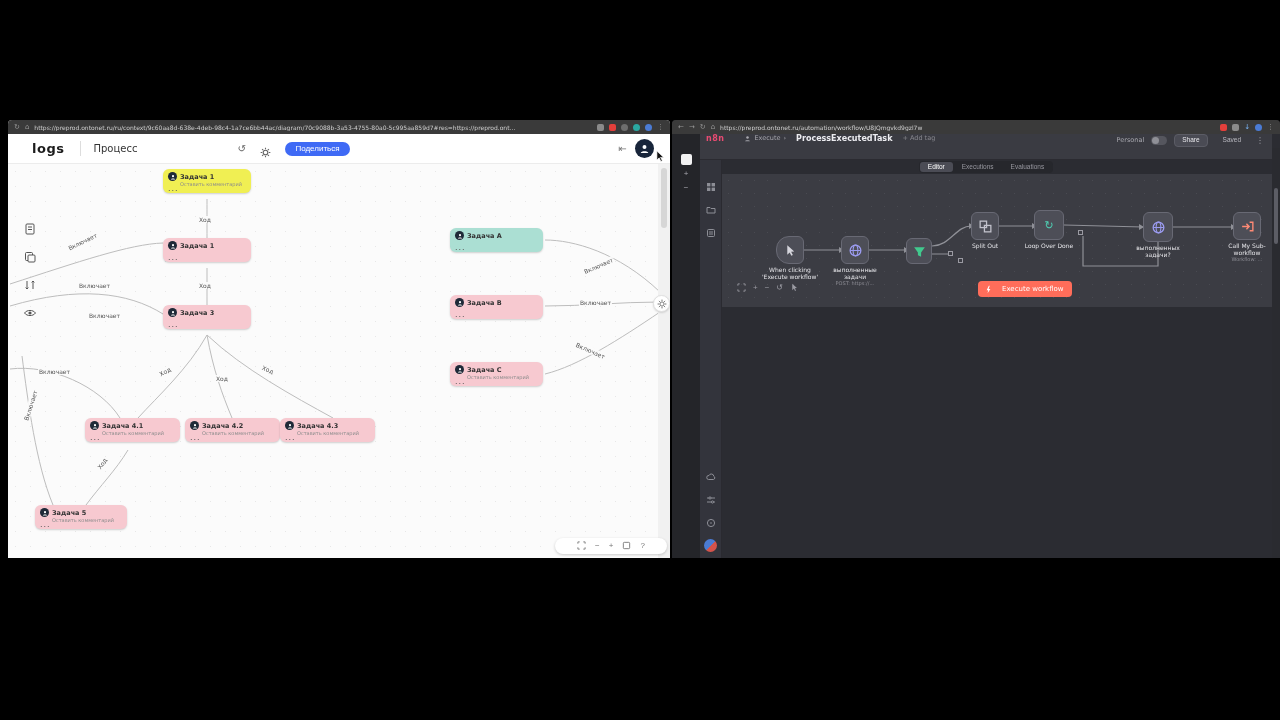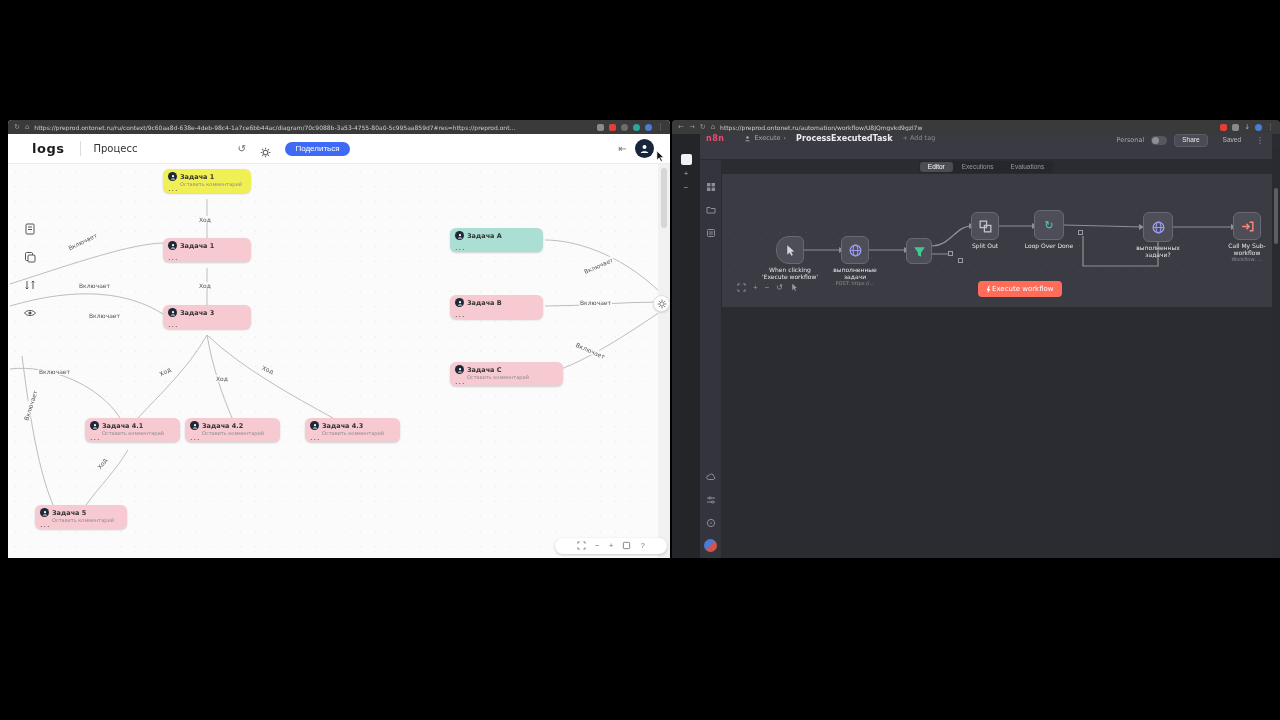--- a/index.html
+++ b/index.html
@@ -87,7 +87,7 @@
   .nsub { font-size:5px; color:#8d8d95; display:block; }
   .endpoint { position:absolute; width:5px; height:5px; background:#3b3c43; border:1px solid #9a9aa2; z-index:2; }
   .loop-glyph { font-size:11px; color:#4fd1b5; line-height:1; }
-  #exec-btn { position:absolute; left:256px; top:107px; height:16px; background:#ff6d5a; color:#fff; border:none; border-radius:4px; font-size:7px; display:flex; align-items:center; gap:1px; padding:0 8px; z-index:6; font-family:"DejaVu Sans", sans-serif; }
+  #exec-btn { position:absolute; left:256px; top:107px; height:16px; background:#ff6d5a; color:#fff; border:none; border-radius:4px; font-size:7px; display:flex; align-items:center; gap:11px; padding:0 8px; z-index:6; font-family:"DejaVu Sans", sans-serif; }
   #exec-btn svg { width:5px; height:9px; }
   #canvas-ctrls { position:absolute; left:15px; top:109px; display:flex; gap:7px; align-items:center; z-index:6; }
   .cbtn { background:none; border:none; font-size:8px; color:#9b9ba3; line-height:1; }

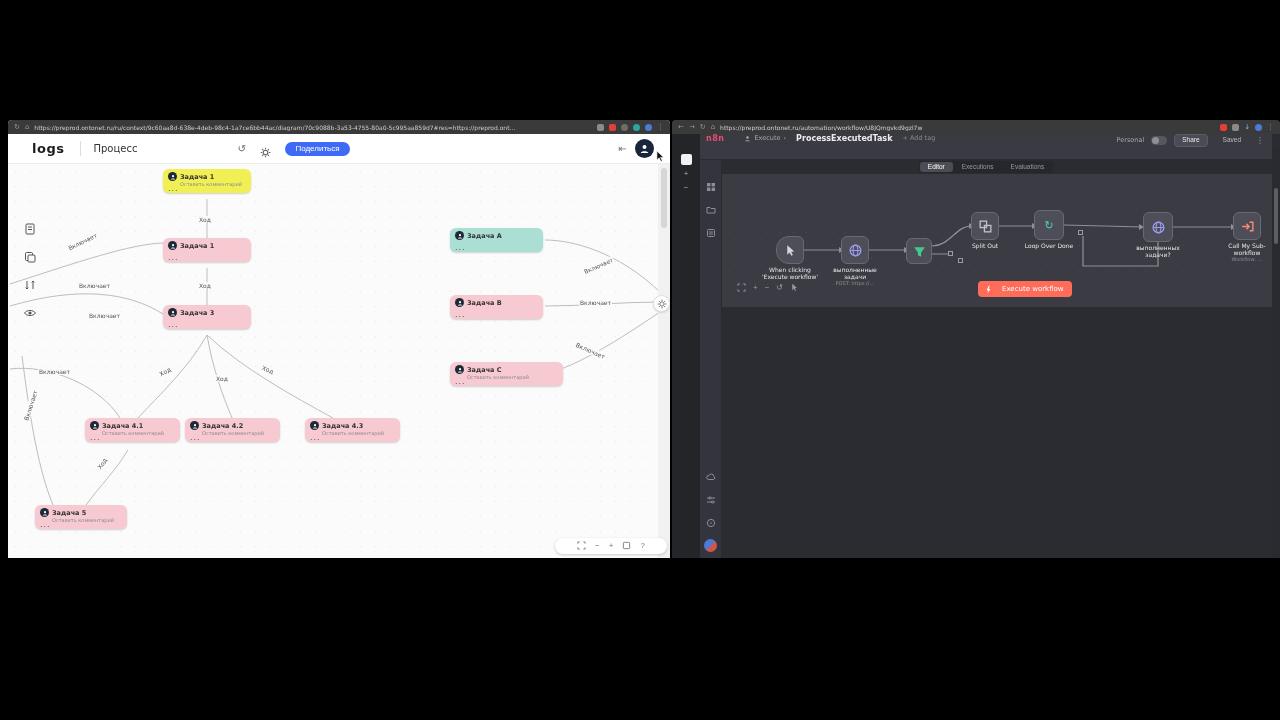--- a/index.html
+++ b/index.html
@@ -329,7 +329,7 @@
       <div class="s"></div>
       <div class="m">...</div>
     </div>
-    <div class="dnode pink" style="left:442px;top:228px;width:113px">
+    <div class="dnode pink" style="left:442px;top:228px;width:93px">
       <div class="row">
           <span class="ic">
             <svg viewBox="0 0 10 10">

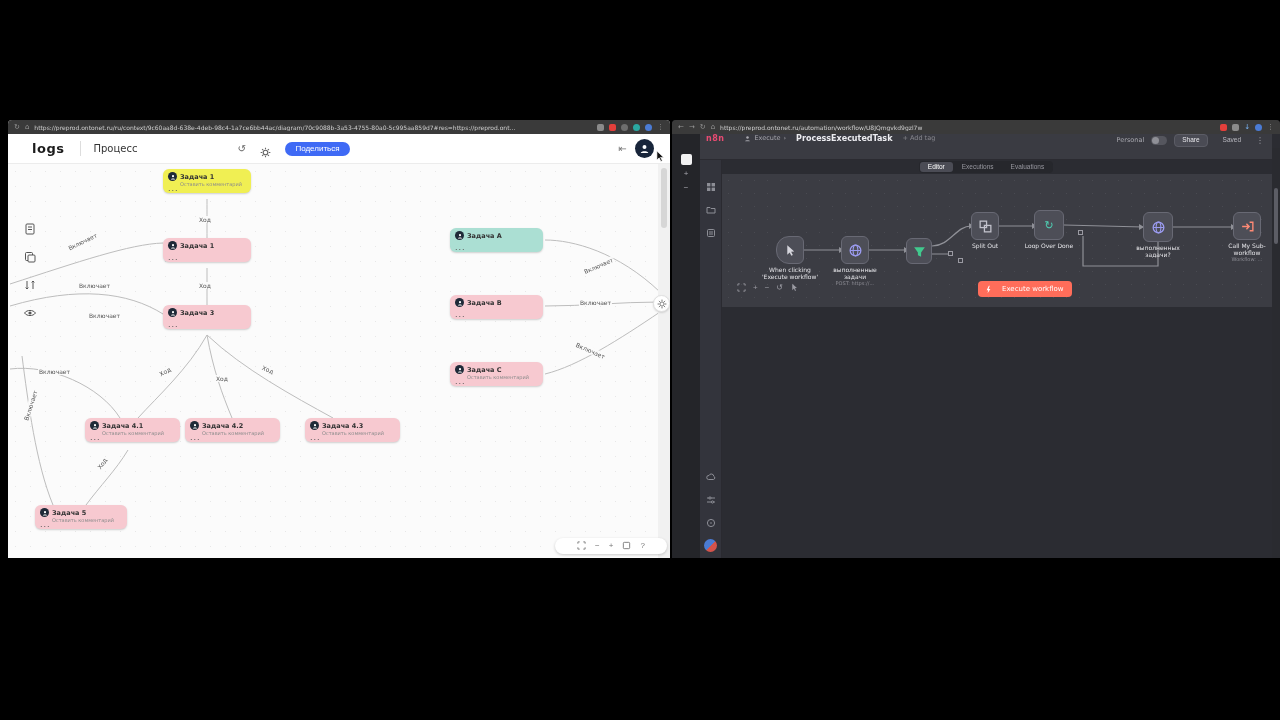--- a/index.html
+++ b/index.html
@@ -277,7 +277,7 @@
       <div class="s">Оставить комментарий</div>
       <div class="m">...</div>
     </div>
-    <div class="dnode pink" style="left:297px;top:284px;width:95px">
+    <div class="dnode pink" style="left:272px;top:284px;width:95px">
       <div class="row">
           <span class="ic">
             <svg viewBox="0 0 10 10">

